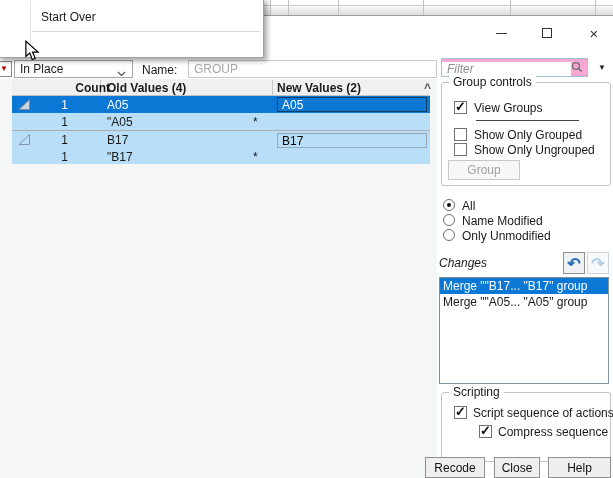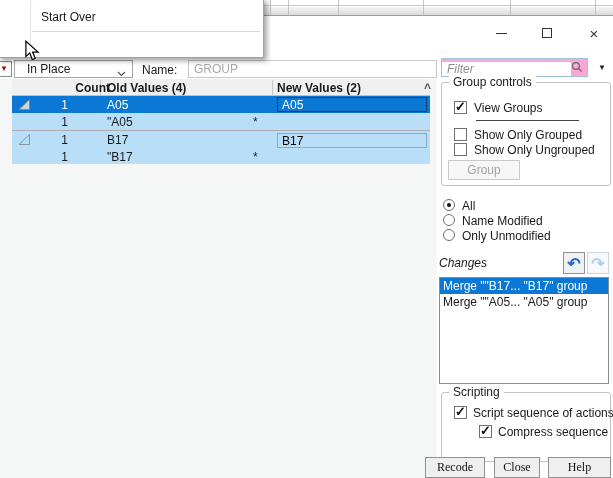--- a/index.html
+++ b/index.html
@@ -27,7 +27,7 @@
   .boxfield { border:1px solid #a5a5a5; background:#fff; display:flex; align-items:center; }
   #red-tri-btn { left:-8px; top:61px; width:20px; height:16px; border:1px solid #8a8a8a; background:#fdfdfd; }
   #red-tri-btn span { position:absolute; right:3px; top:2px; font-size:8px; color:#b40000; }
-  #inplace { left:14px; top:60px; width:119px; height:18px; padding-left:12px; }
+  #inplace { left:14px; top:60px; width:119px; height:18px; padding-left:5px; }
   #inplace .chev { position:absolute; right:6px; top:5px; }
   #name-label { left:142px; top:63px; }
   #name-field { left:188px; top:60px; width:249px; height:18px; border:1px solid #c8c8c8; }

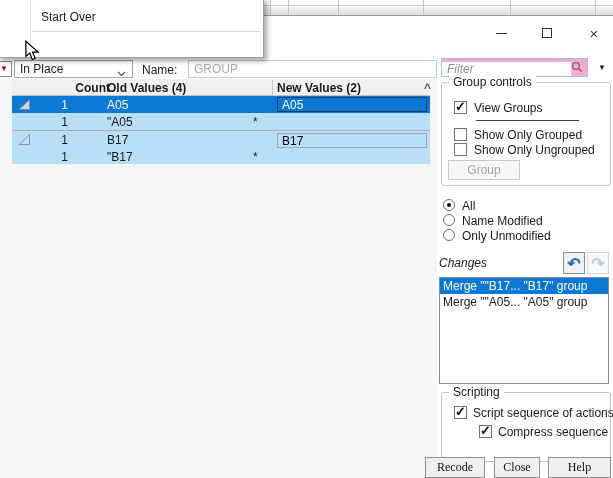--- a/index.html
+++ b/index.html
@@ -67,7 +67,7 @@
   .chg-item.sel { background:#0a78d4; color:#fff; }
 
   
-  .footbtn { top:457px; height:21px; font-size:12px; color:#111;font-family:Liberation Serif, serif; }
+  .footbtn { top:457px; height:21px; font-size:12px; color:#111; }
 
   
   #menu { left:-2px; top:-2px; width:266px; height:60px; background:#fff; border:1px solid #a0a0a0; box-shadow:3px 3px 5px rgba(0,0,0,0.35); }

